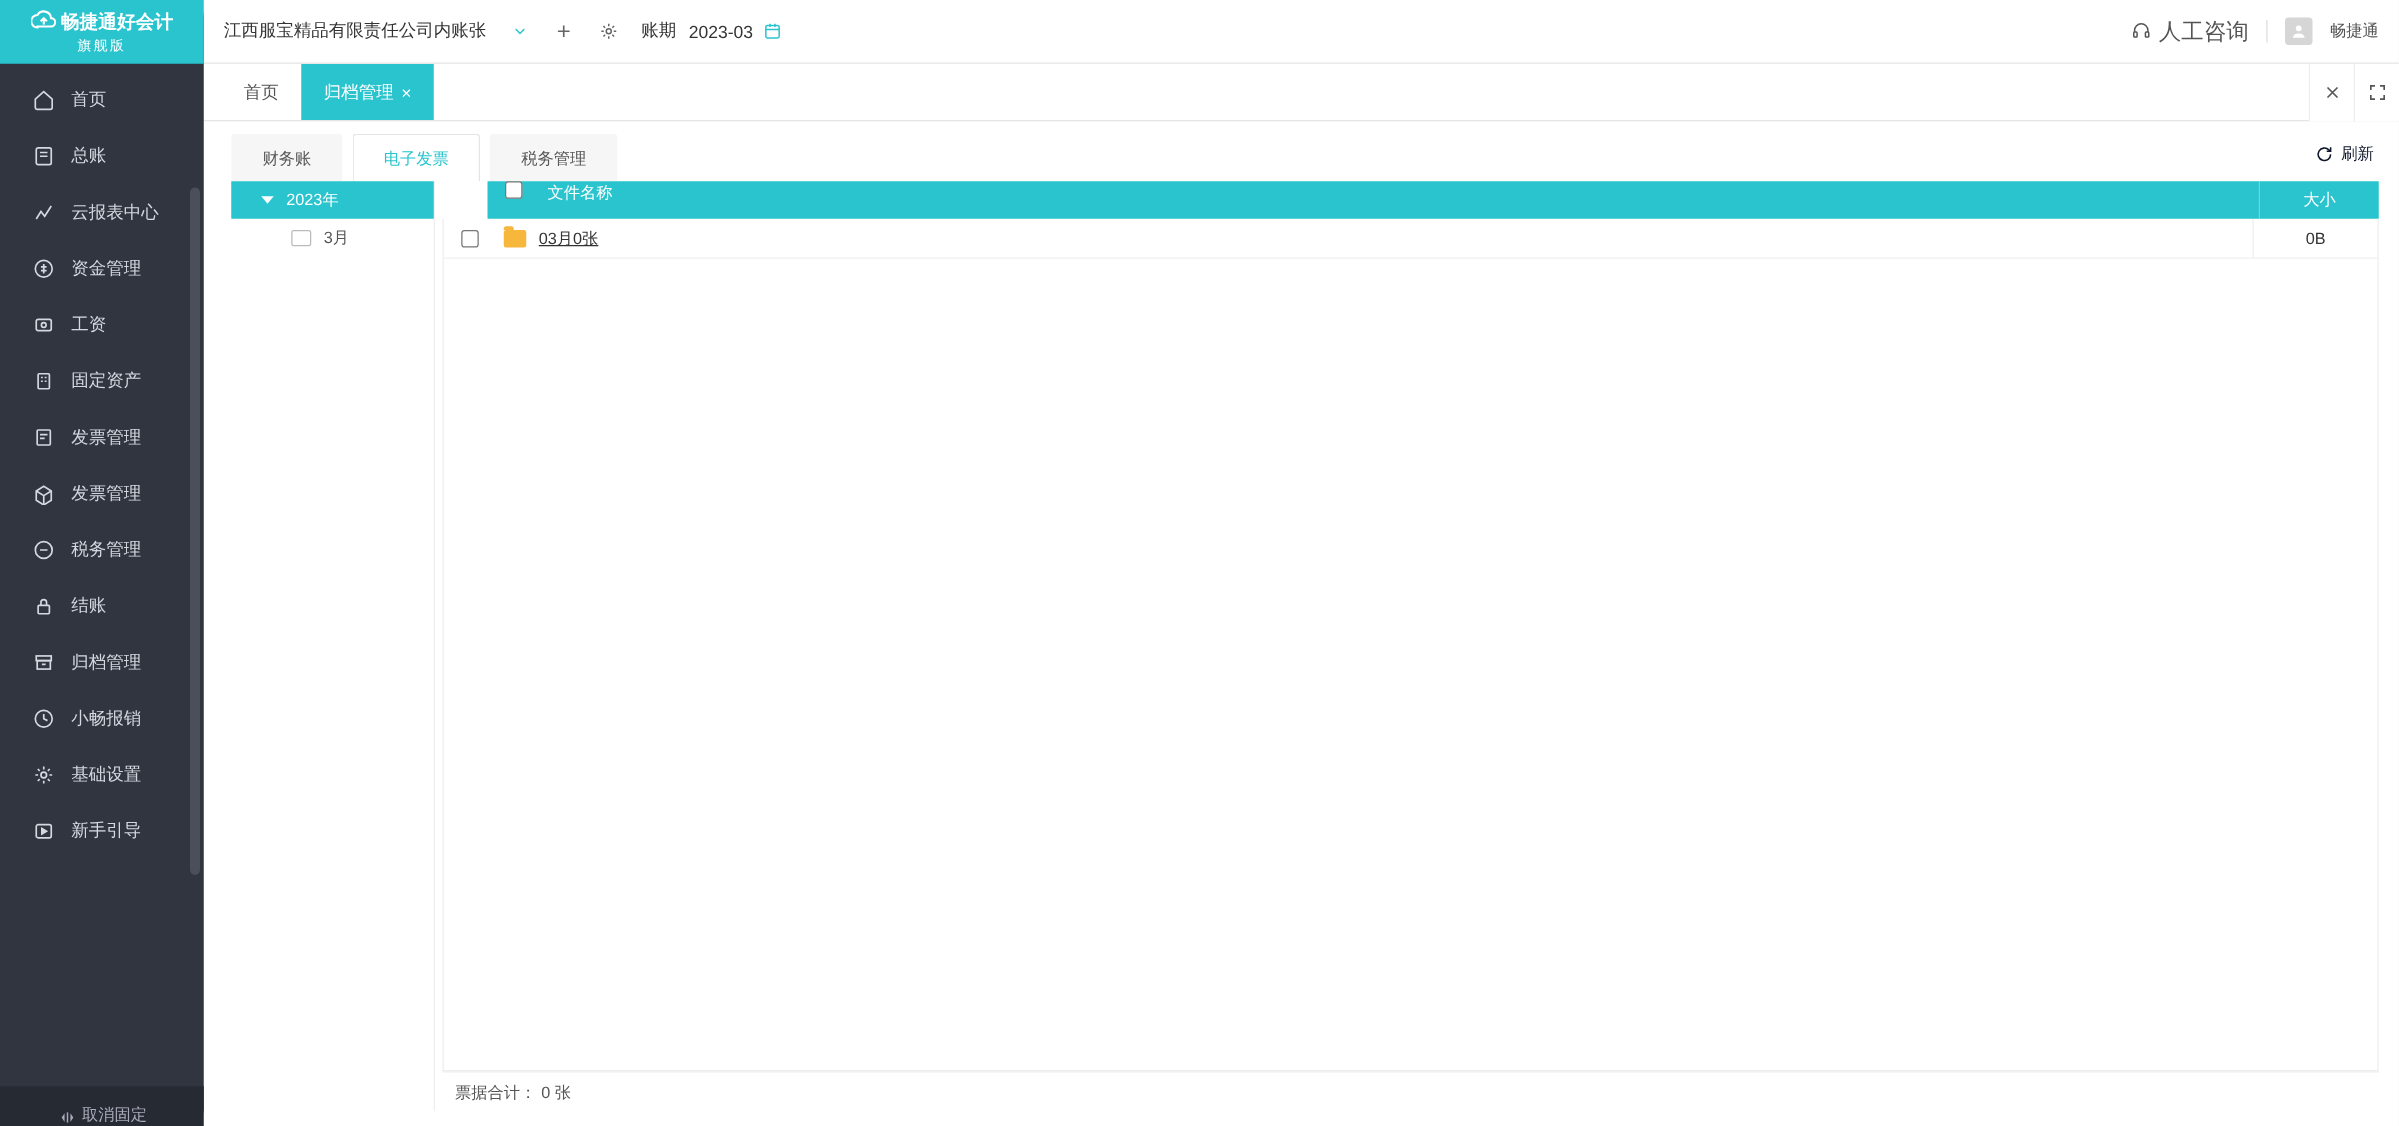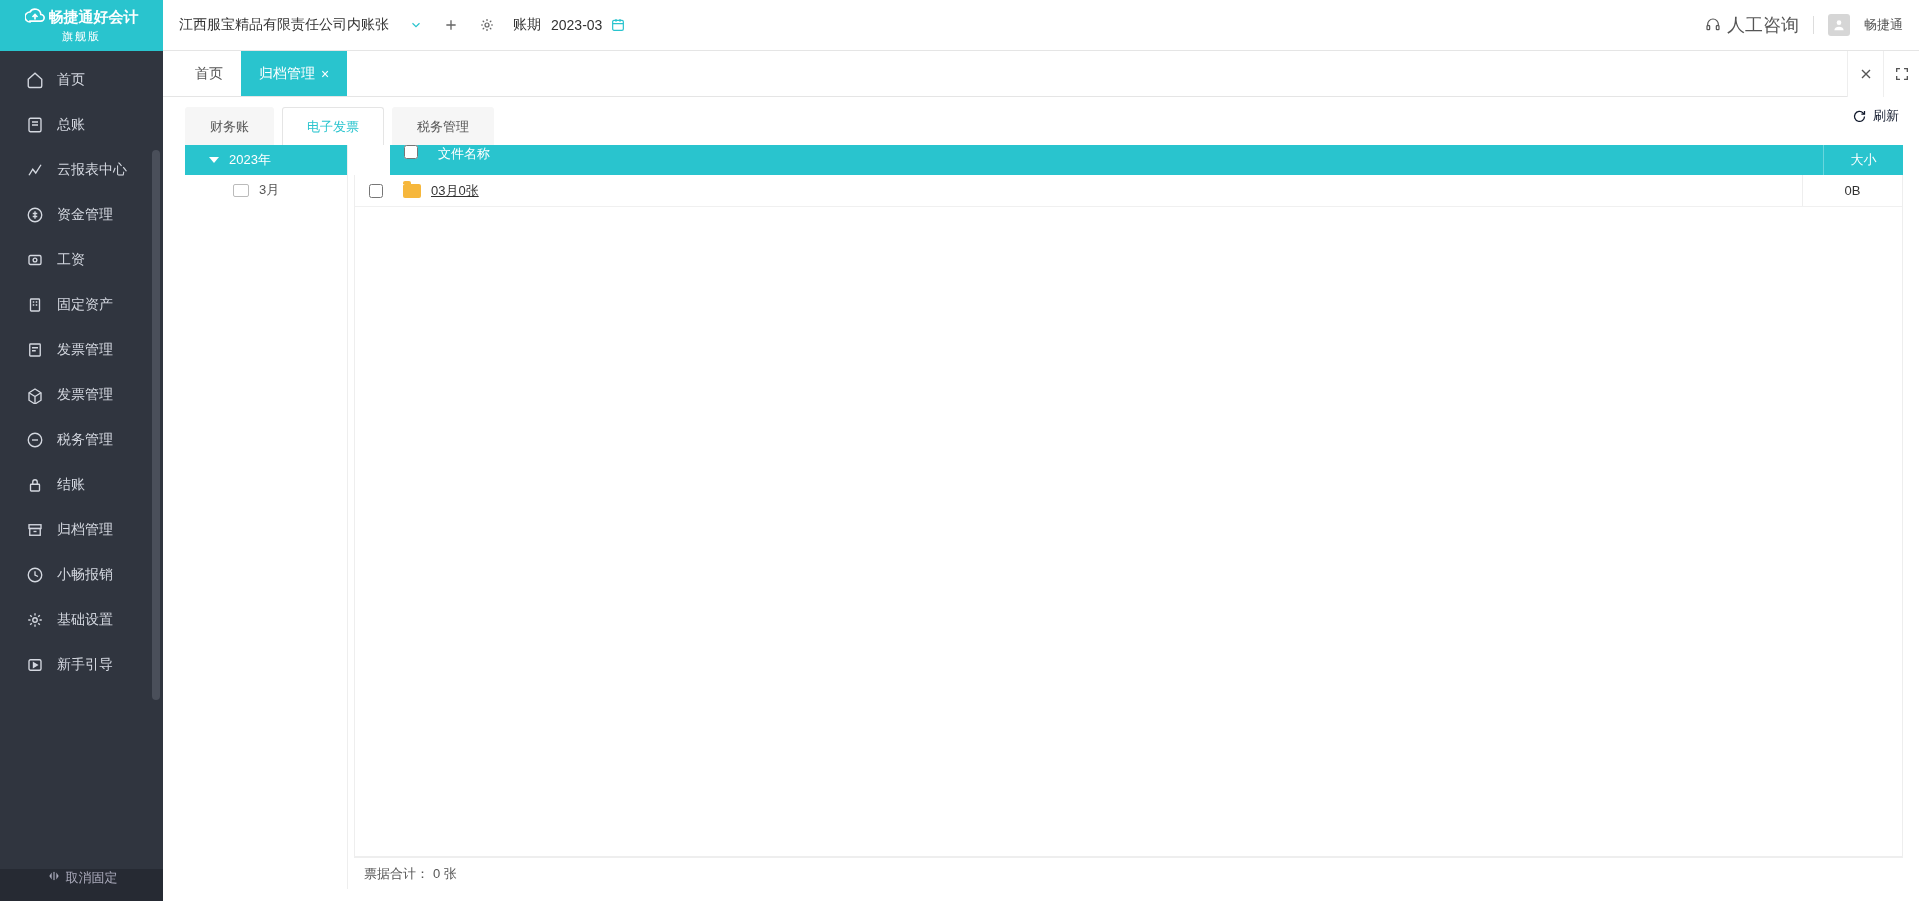--- a/index.html
+++ b/index.html
@@ -42,7 +42,7 @@
 
 
 .content { position: absolute; left: 163px; top: 97px; right: 0; bottom: 0; background: #fff; padding: 10px 16px 12px 22px; display: flex; flex-direction: column; }
-.sub-tabs-row { display: flex; align-items: flex-start; height: 38px; }
+.sub-tabs-row { display: flex; align-items: center; height: 38px; }
 .sub-tab { height: 38px; display: flex; align-items: center; padding: 0 24px; font-size: 13px; color: #555; cursor: pointer; border: 1px solid transparent; border-bottom: none; margin-right: 8px; background: #f6f6f6; border-radius: 3px 3px 0 0; }
 .sub-tab.active { background: #fff; color: #29c4ce; border-color: #e5e5e5; }
 .refresh-wrap { margin-left: auto; display: flex; align-items: center; font-size: 13px; color: #0f172a; cursor: pointer; padding: 0 4px 6px 0; }

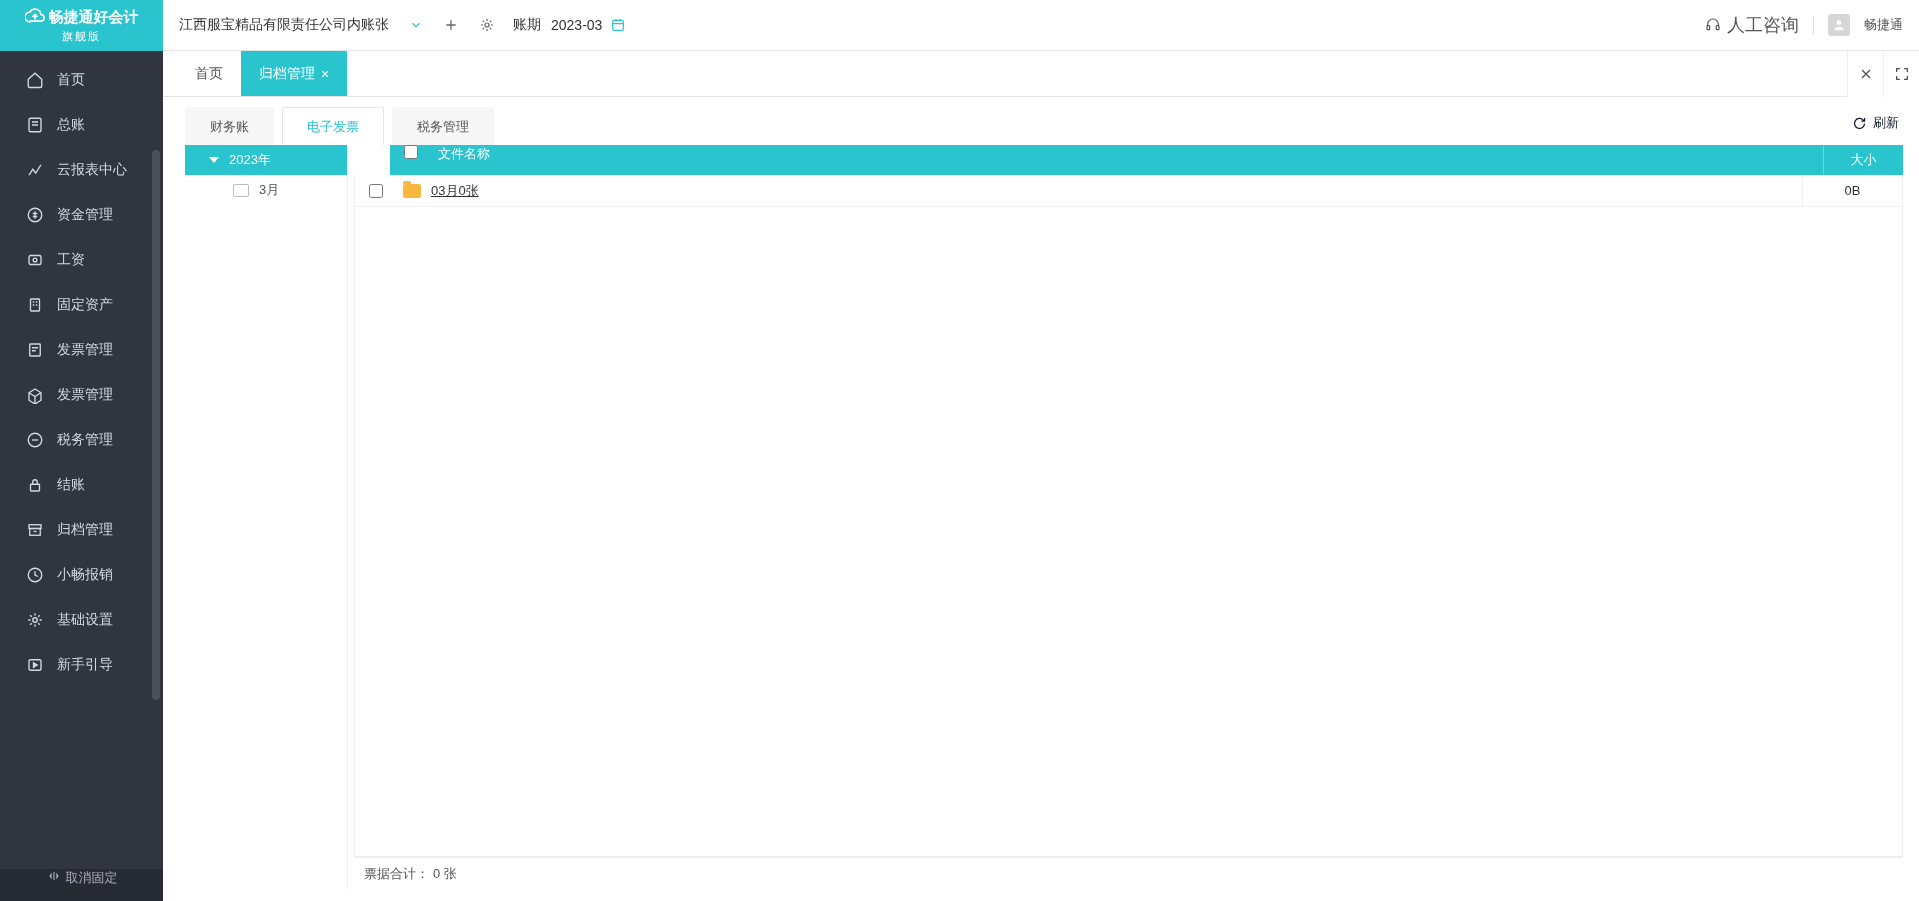--- a/index.html
+++ b/index.html
@@ -62,7 +62,7 @@
 .fh-check { width: 42px; display: flex; justify-content: center; }
 .fh-check input, .fr-check input { width: 14px; height: 14px; }
 .fh-name { flex: 1; padding-left: 6px; }
-.fh-size { width: 80px; text-align: center; border-left: 1px solid rgba(255,255,255,0.3); height: 100%; display: flex; align-items: center; justify-content: center; font-family: Liberation Serif, serif; }
+.fh-size { width: 96px; text-align: center; border-left: 1px solid rgba(255,255,255,0.3); height: 100%; display: flex; align-items: center; justify-content: center; font-family: Liberation Serif, serif; }
 .file-row { height: 32px; display: flex; align-items: center; font-size: 13px; color: #333; border-bottom: 1px solid #f0f0f0; }
 .fr-check { width: 42px; display: flex; justify-content: center; }
 .fr-name { flex: 1; padding-left: 6px; display: flex; align-items: center; }

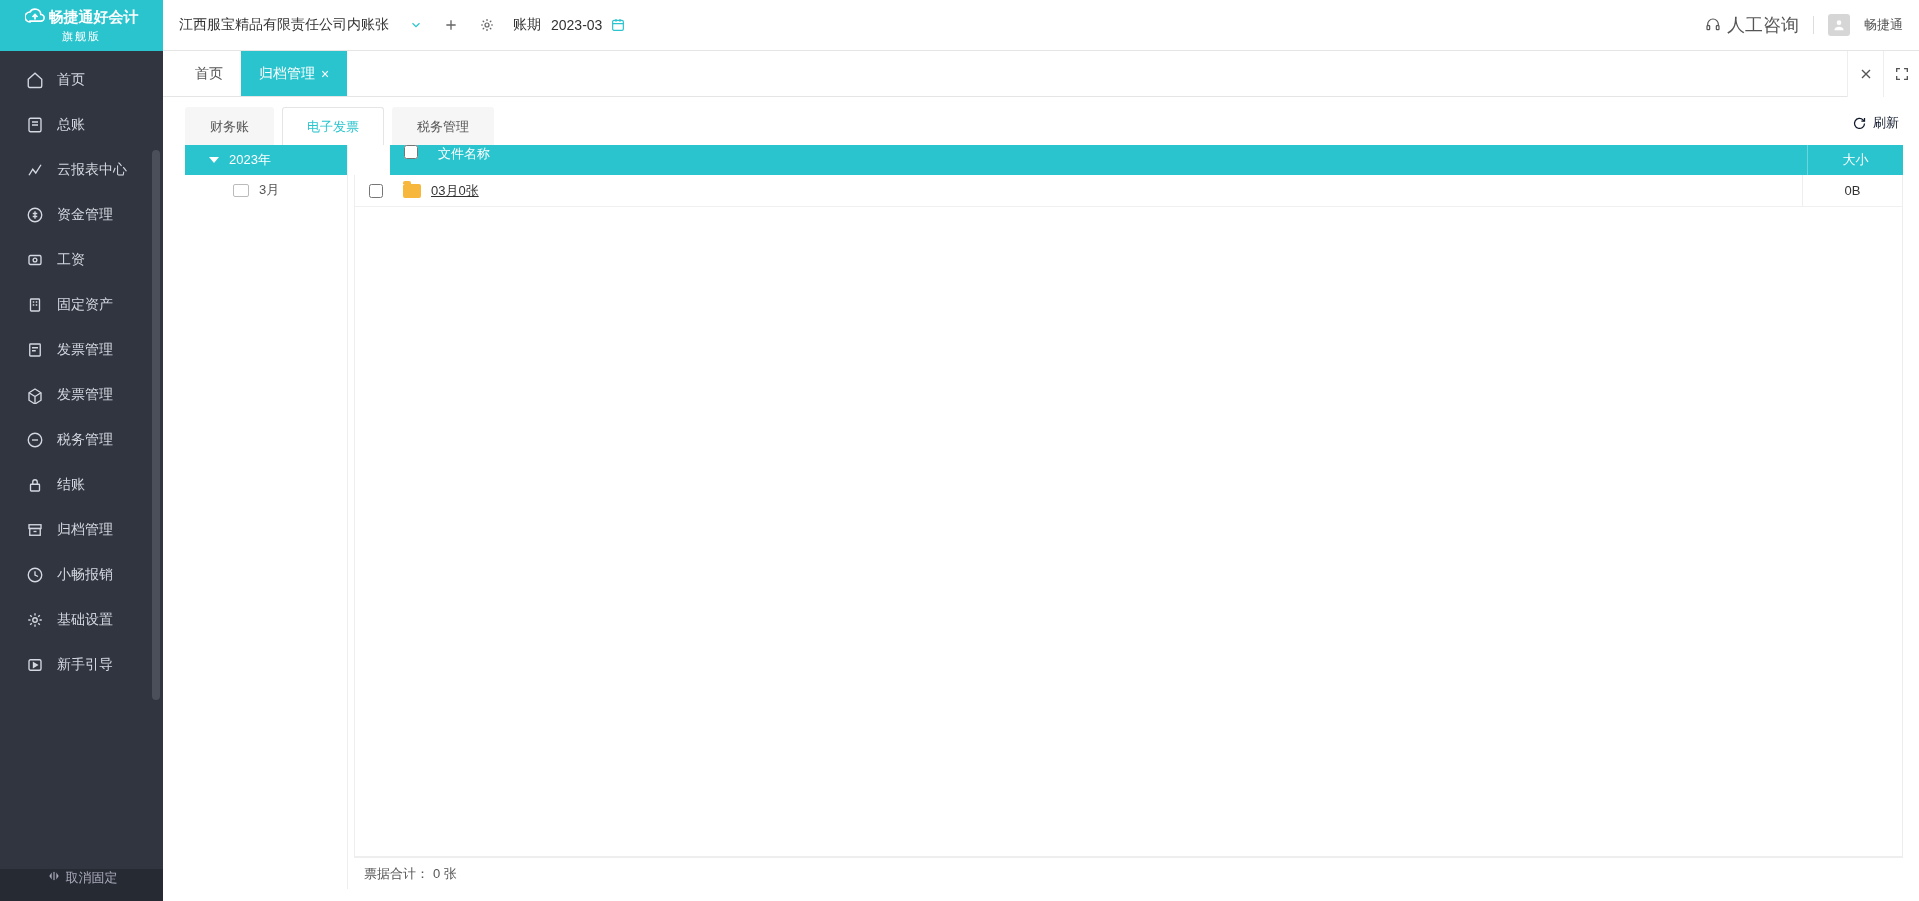--- a/index.html
+++ b/index.html
@@ -14,7 +14,7 @@
 .nav { margin-top: 6px; }
 .nav-item { height: 45px; display: flex; align-items: center; padding-left: 25px; cursor: pointer; font-size: 14px; color: #d4d8e0; }
 .nav-icon { width: 20px; height: 20px; margin-right: 12px; display: inline-flex; align-items: center; justify-content: center; color: #d4d8e0; }
-.sidebar-footer { position: absolute; bottom: 0; left: 0; width: 163px; height: 32px; background: #262a33; display: flex; align-items: flex-start; justify-content: center; font-size: 13px; color: #aab; cursor: pointer; }
+.sidebar-footer { position: absolute; bottom: 0; left: 0; width: 163px; height: 32px; background: #262a33; display: flex; align-items: flex-end; justify-content: center; font-size: 13px; color: #aab; cursor: pointer; }
 .sidebar-scroll { position: absolute; right: 3px; top: 150px; width: 8px; height: 550px; background: #4a4f5a; border-radius: 4px; }
 
 

